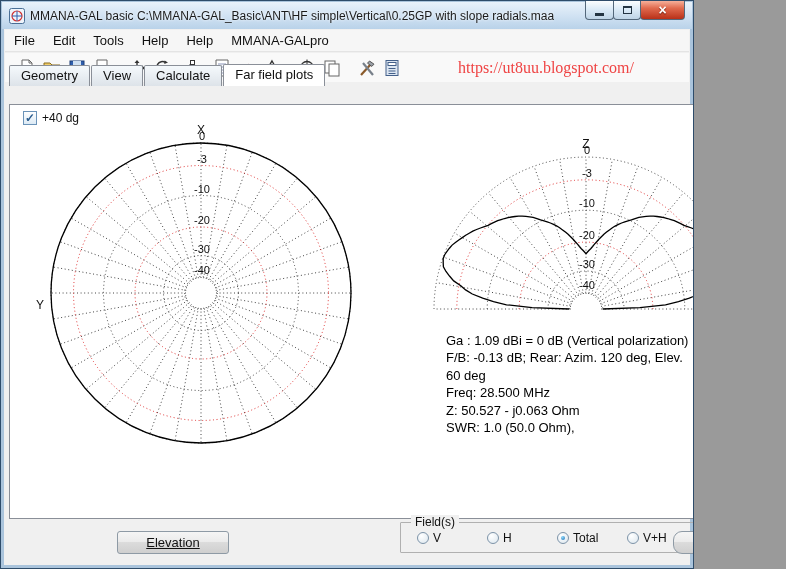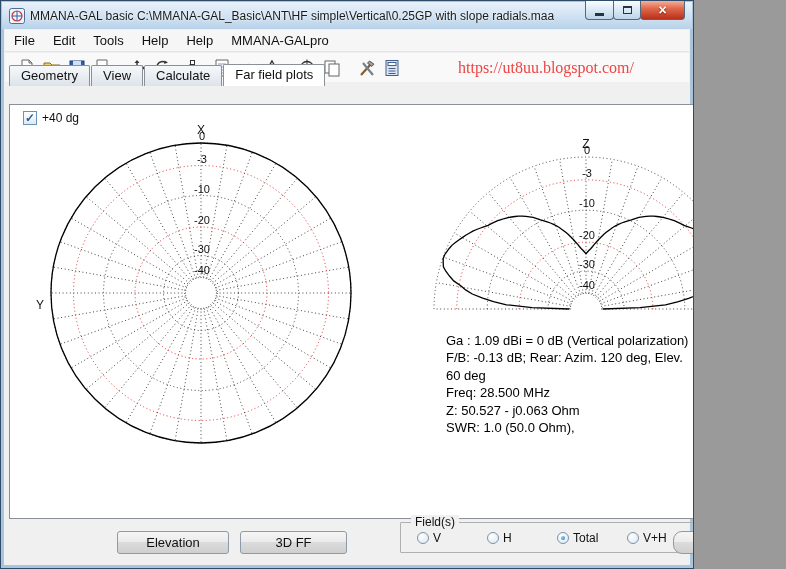--- a/index.html
+++ b/index.html
@@ -52,7 +52,7 @@
   .stats{position:absolute;left:445px;top:331px;font-size:13px;line-height:17.4px;color:#000;z-index:8;}
   
   .btn{position:absolute;height:23px;border:1px solid #8e9aa5;border-radius:3px;font-size:13px;color:#111;
-    background:linear-gradient(#f5f5f5,#ebebeb 46%,#dcdcdc 47%,#cfcfcf);text-align:center;line-height:21px;z-index:8;}
+    background:linear-gradient(#f5f5f5,#ebebeb 46%,#dcdcdc 47%,#cfcfcf);text-align:center;line-height:21px;z-index:8;text-decoration:underline;}
   #btn-elevation{left:116px;top:530px;width:112px;}
   #btn-3dff{left:239px;top:530px;width:107px;}
   #btn-print{left:672px;top:530px;width:84px;border-radius:9px;}

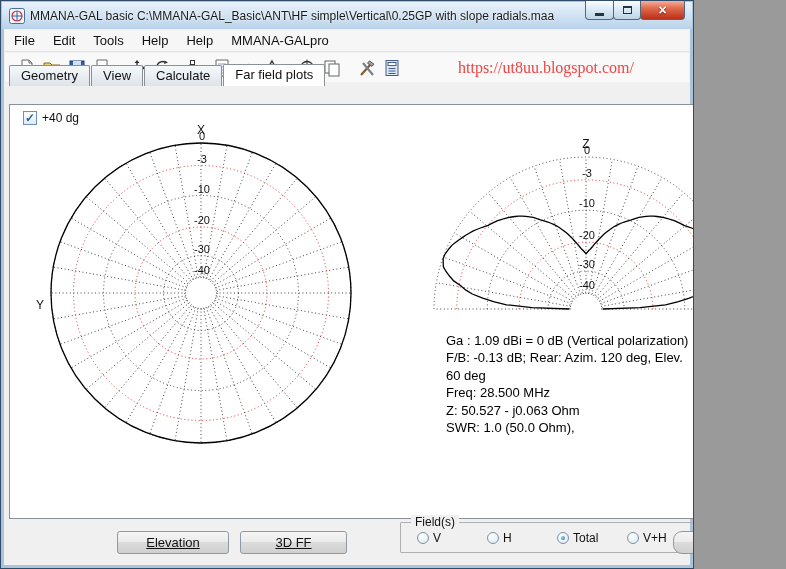--- a/index.html
+++ b/index.html
@@ -320,7 +320,6 @@
   </div>
 
   <div class="btn" id="btn-elevation">Elevation</div>
-  <div class="btn" id="btn-3dff">3D FF</div>
   <div class="fields">
     <div class="legend">Field(s)</div>
     <div class="radios">

